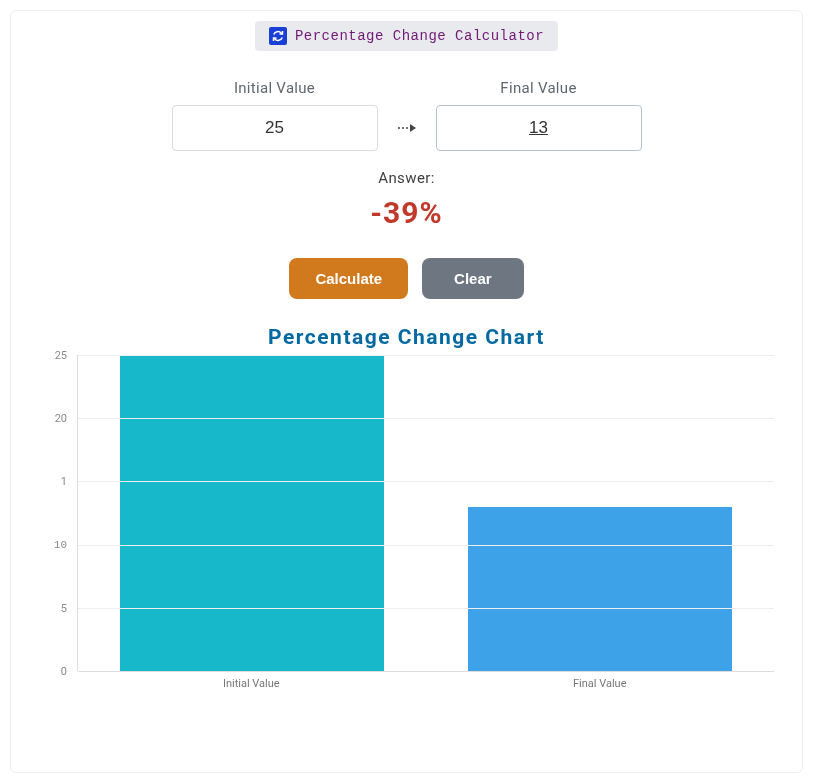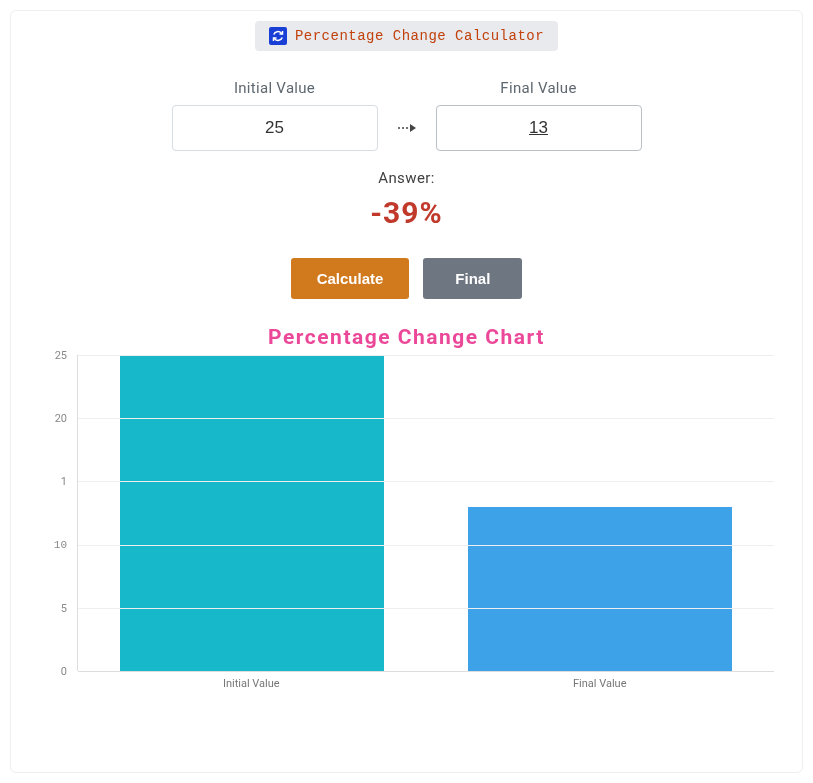--- a/index.html
+++ b/index.html
@@ -28,7 +28,7 @@
       width: fit-content;
       margin: 0 auto 28px auto;
       font-size: 14px;
-      color: #c2410c;
+      color: #701a75;
       font-family: "Courier New", monospace;
       letter-spacing: 0.5px;
     }

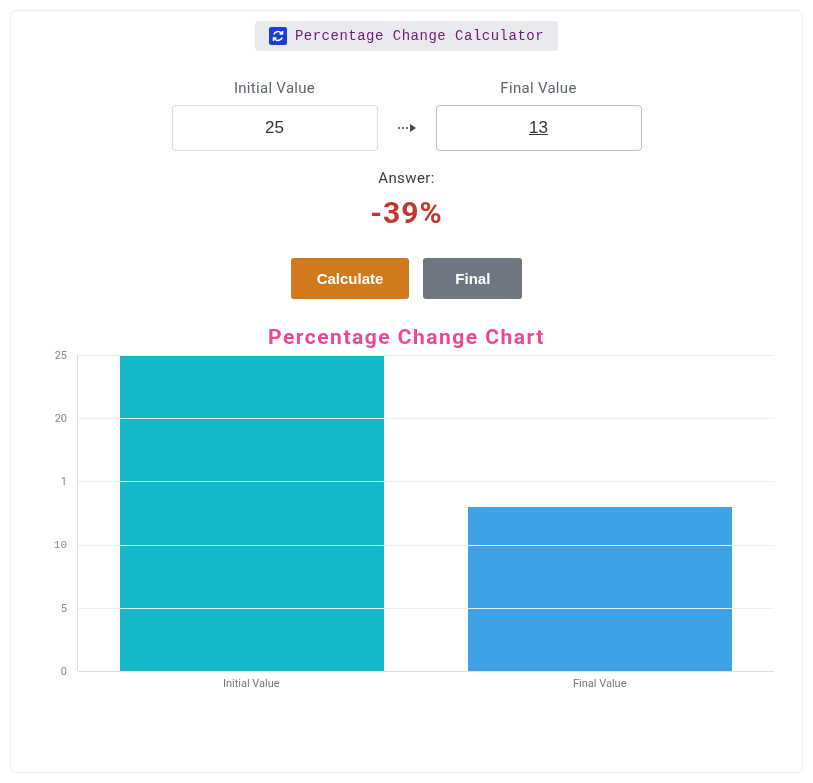--- a/index.html
+++ b/index.html
@@ -104,7 +104,7 @@
     }
     .btn {
       border: none;
-      border-radius: 3px;
+      border-radius: 8px;
       padding: 12px 26px;
       font-size: 15px;
       font-weight: 600;

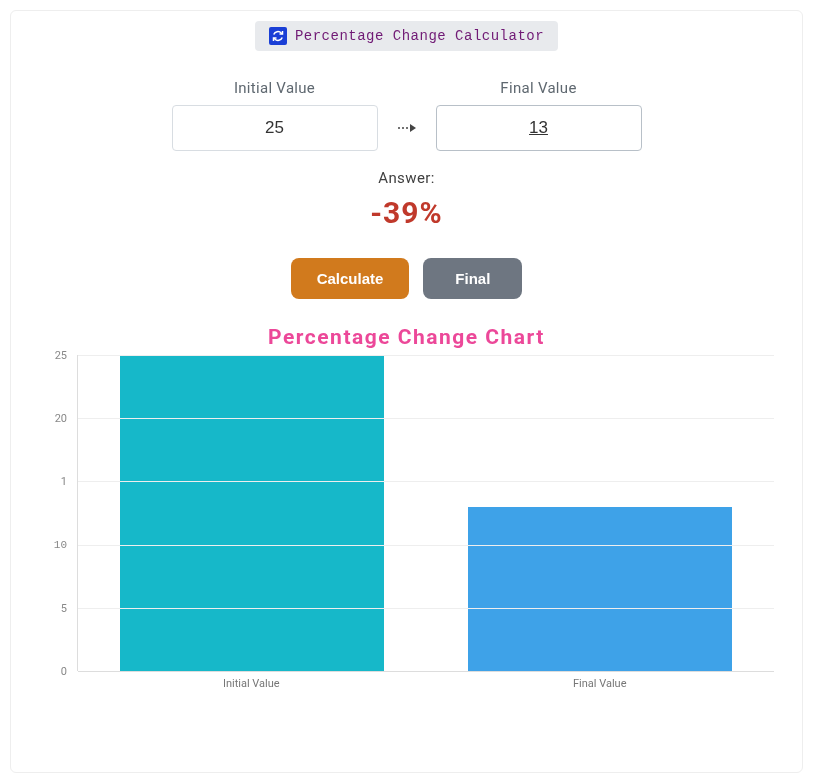--- a/index.html
+++ b/index.html
@@ -229,7 +229,7 @@
 
   <div class="buttons-row">
     <button class="btn btn-primary">Calculate</button>
-    <button class="btn btn-secondary">Final</button>
+    <button class="btn btn-secondary">Clear</button>
   </div>
 
   <div class="chart-title">Percentage Change Chart</div>

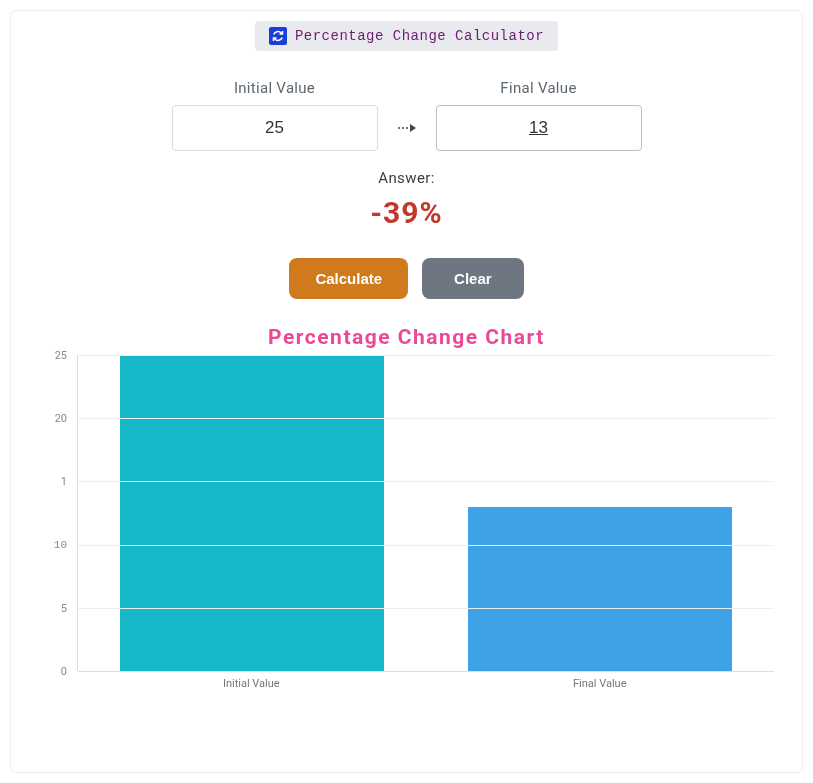--- a/index.html
+++ b/index.html
@@ -118,7 +118,7 @@
       text-align: center;
       font-size: 21px;
       font-weight: 700;
-      color: #ec4899;
+      color: #0369a1;
       letter-spacing: 1.5px;
       margin-bottom: 6px;
     }

